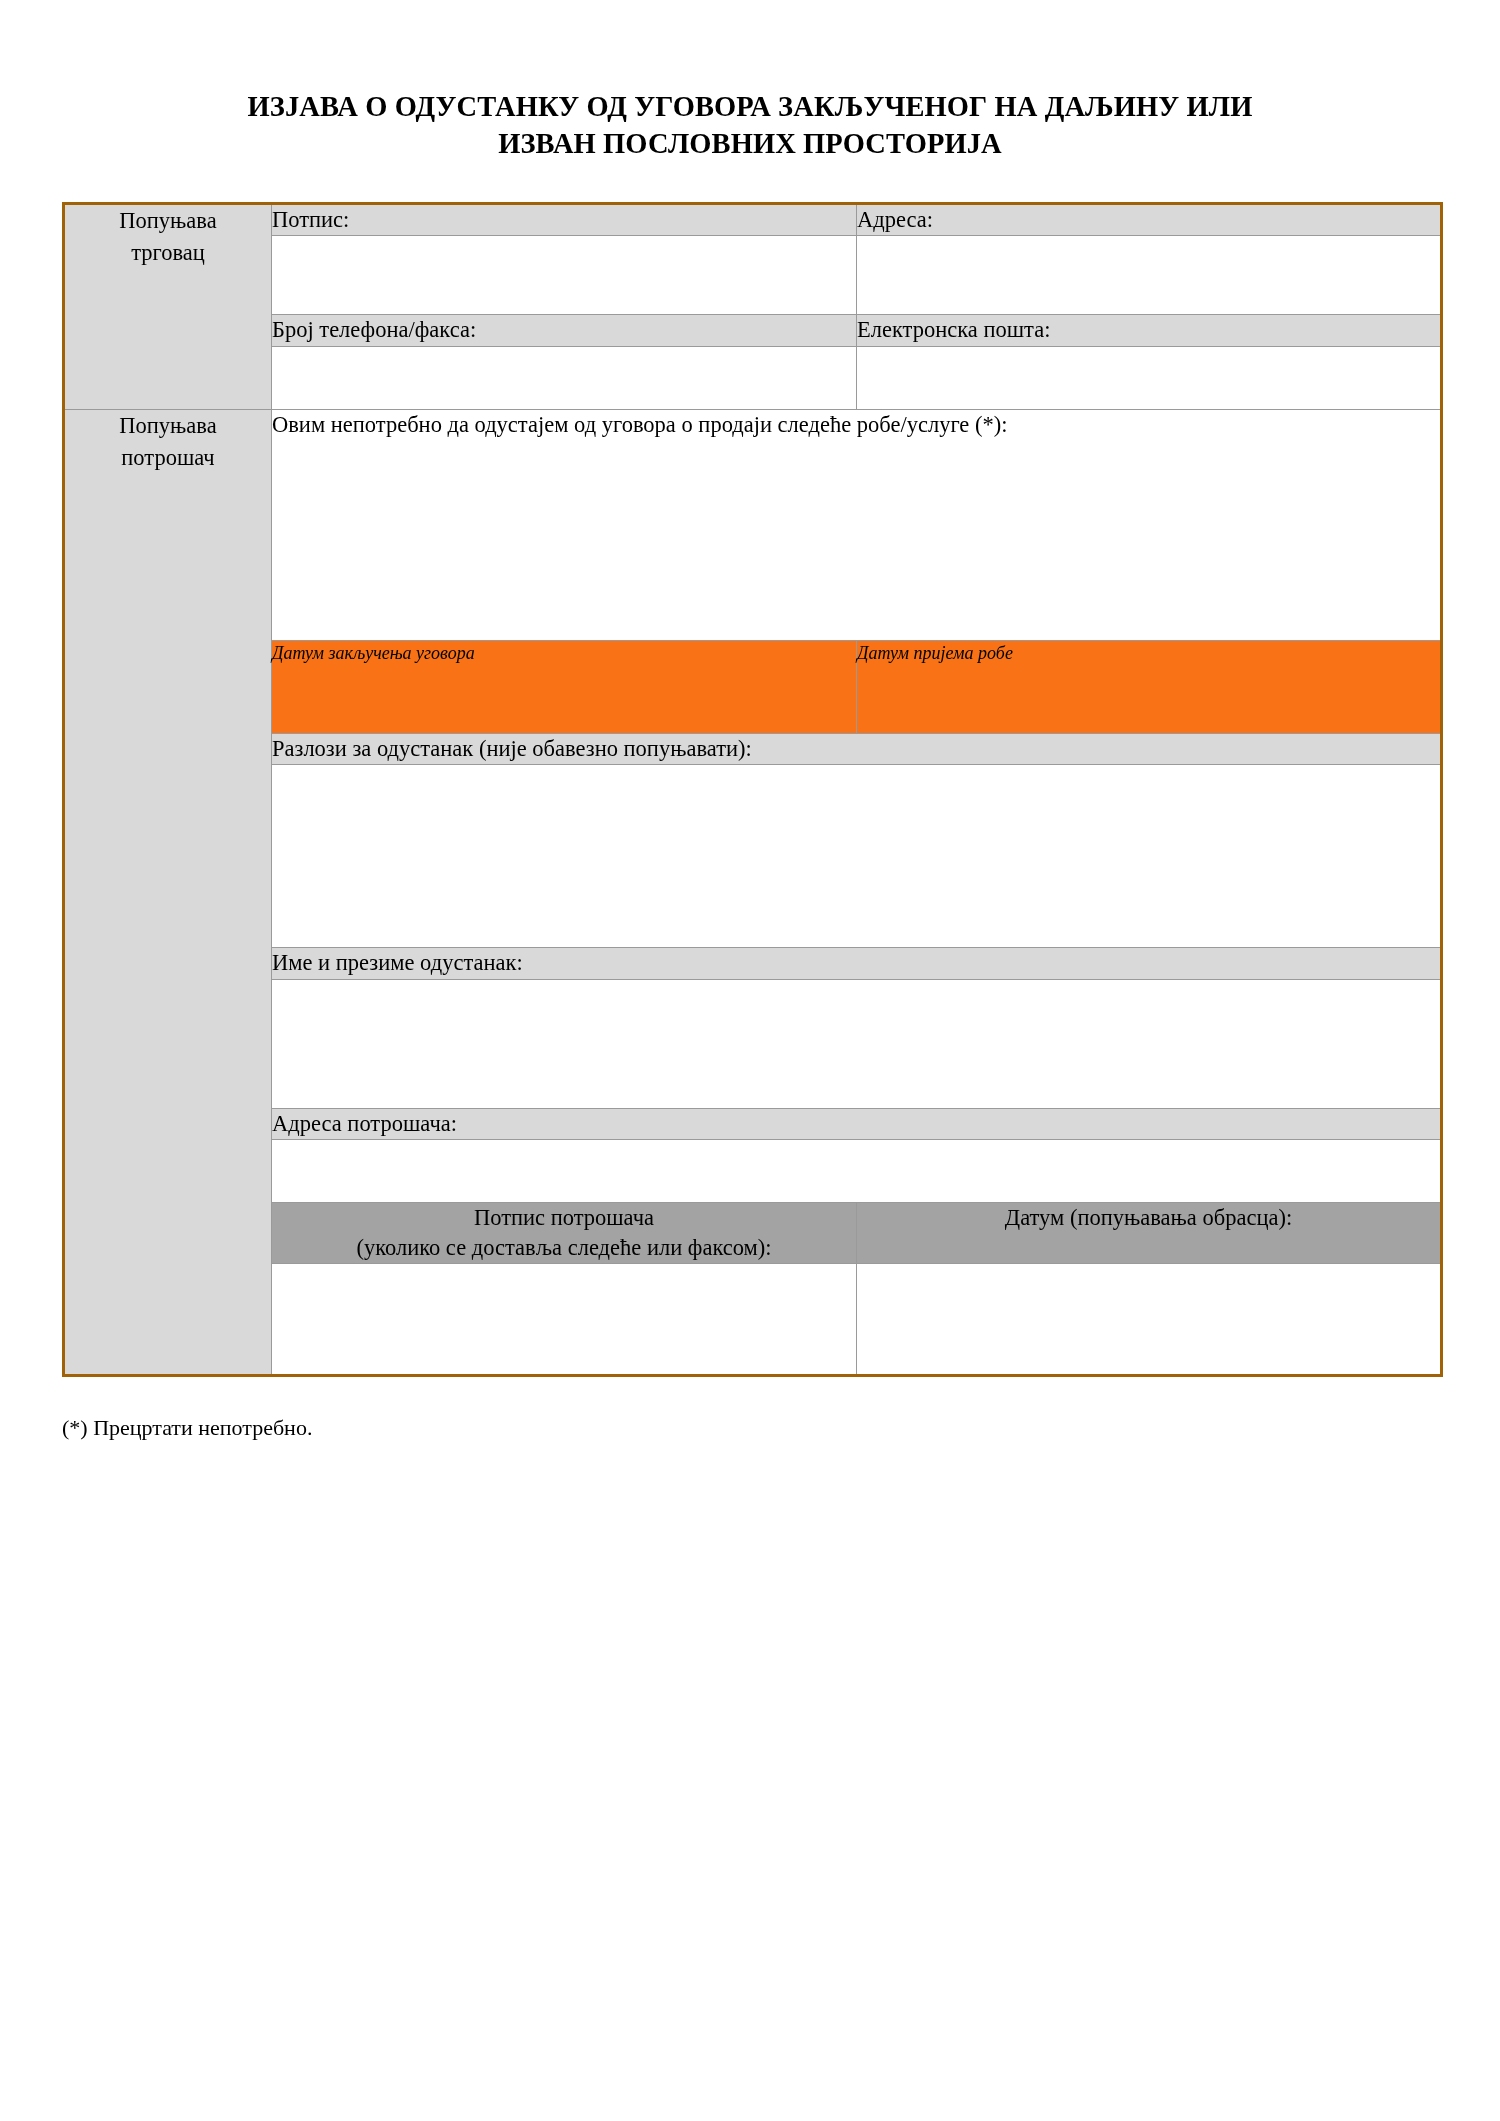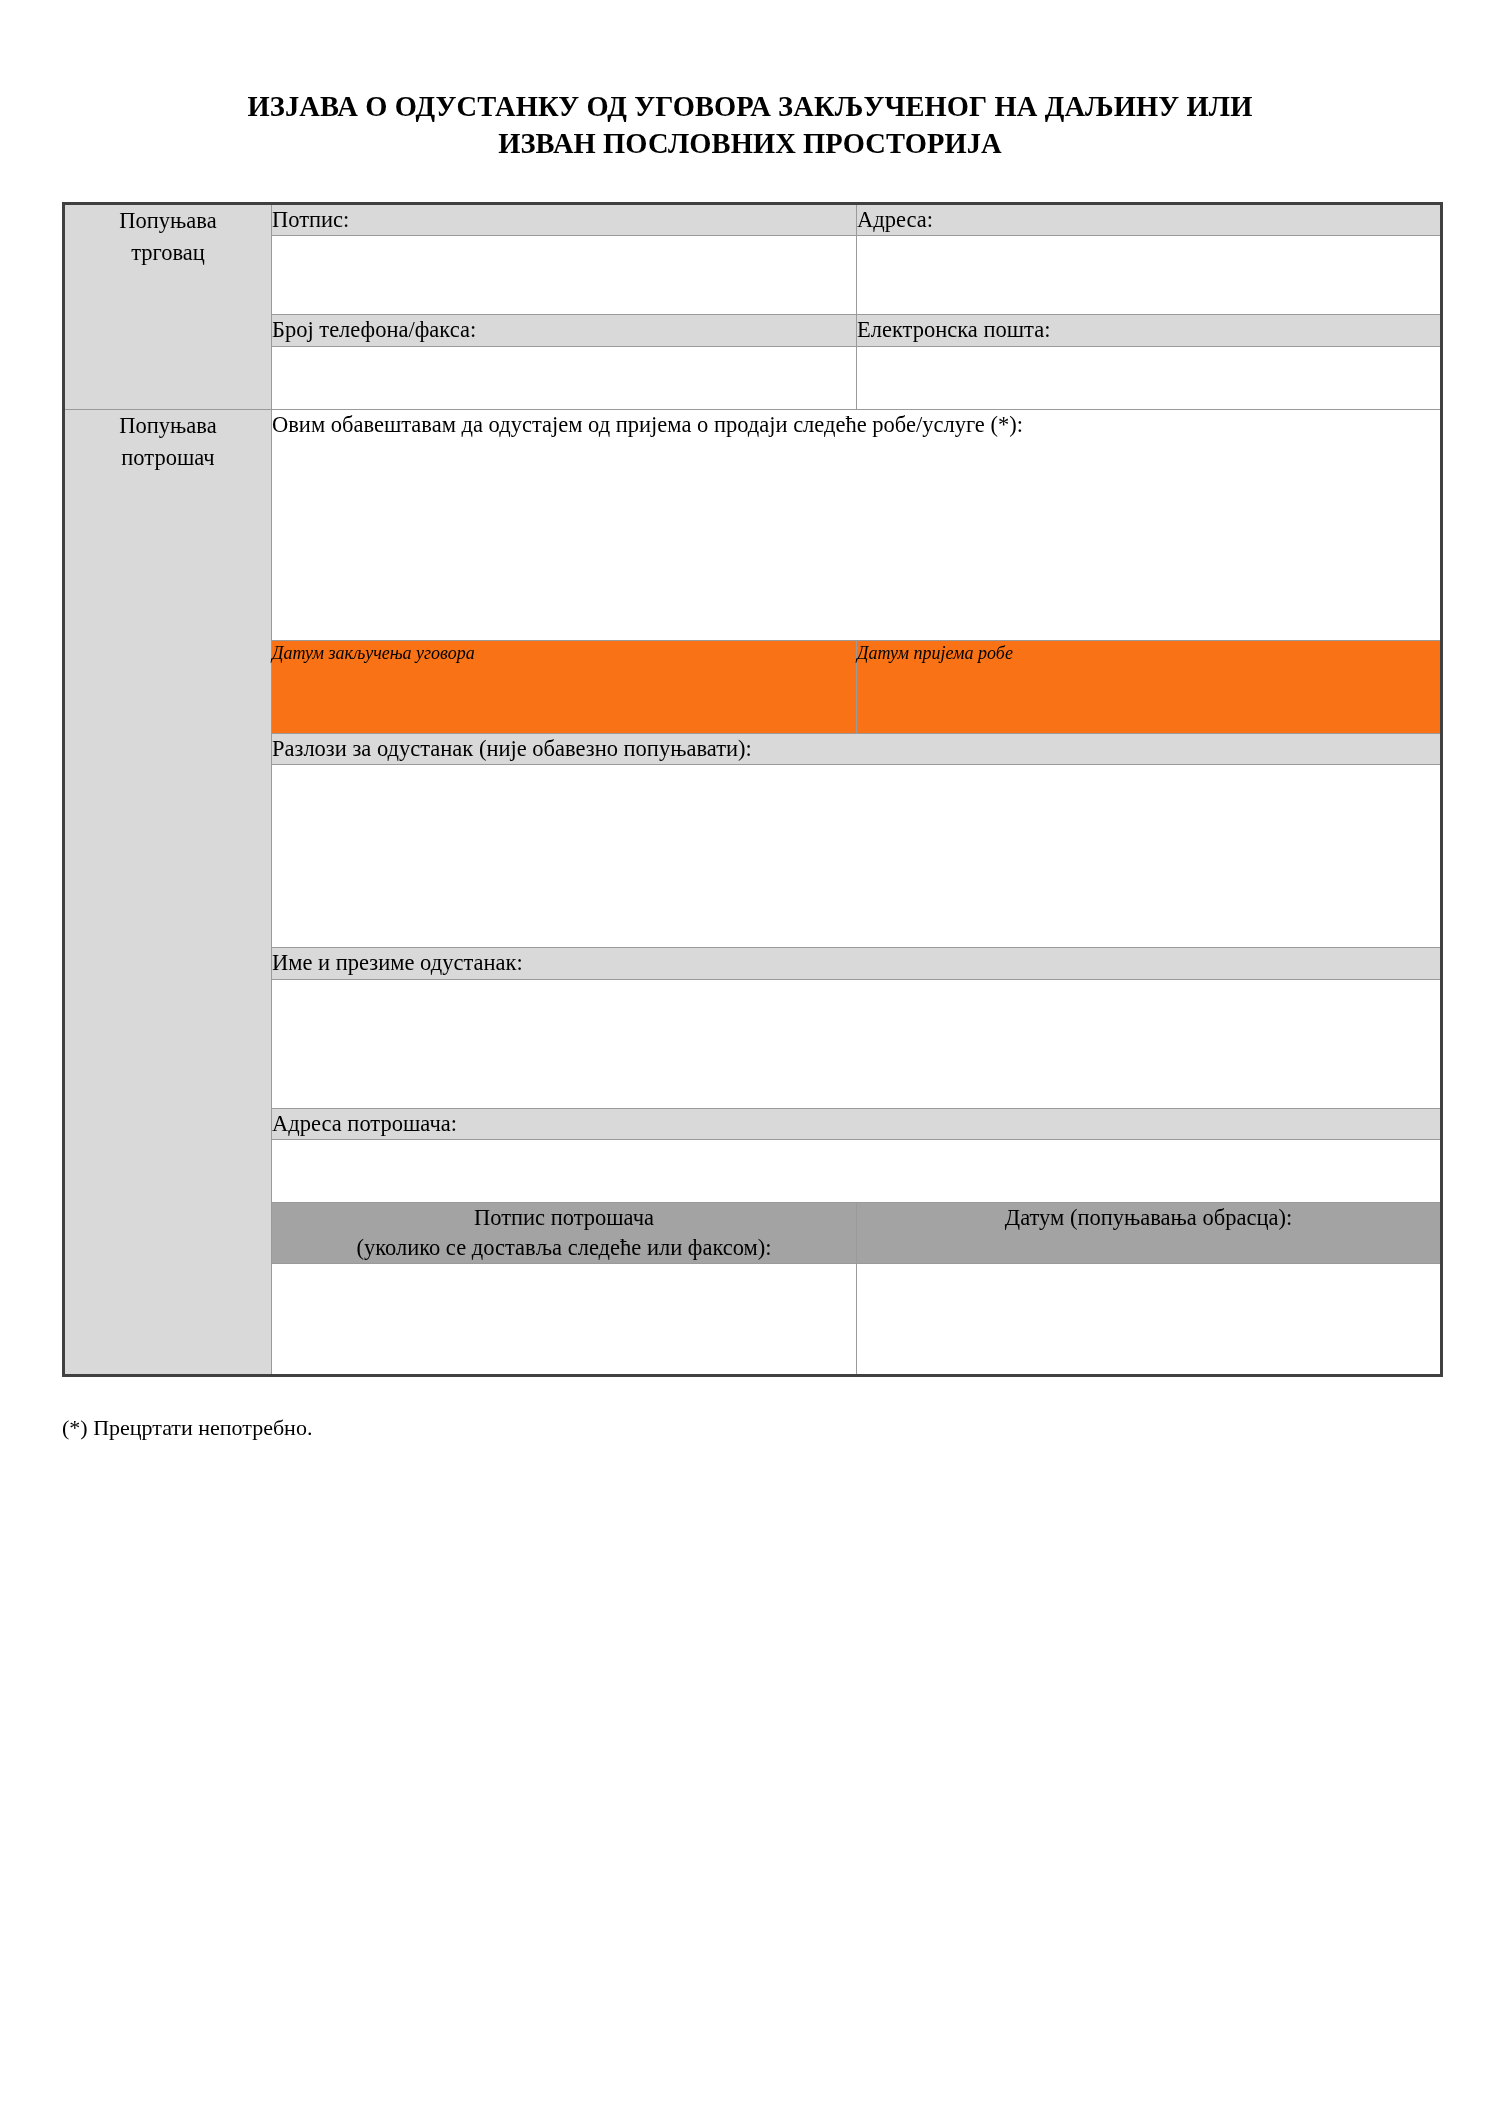--- a/index.html
+++ b/index.html
@@ -44,7 +44,7 @@
     width: 1378px;
     border-collapse: collapse;
     table-layout: fixed;
-    border: 3px solid #404040;
+    border: 3px solid #a16207;
   }
   table.form td {
     border: 1px solid #9a9a9a;

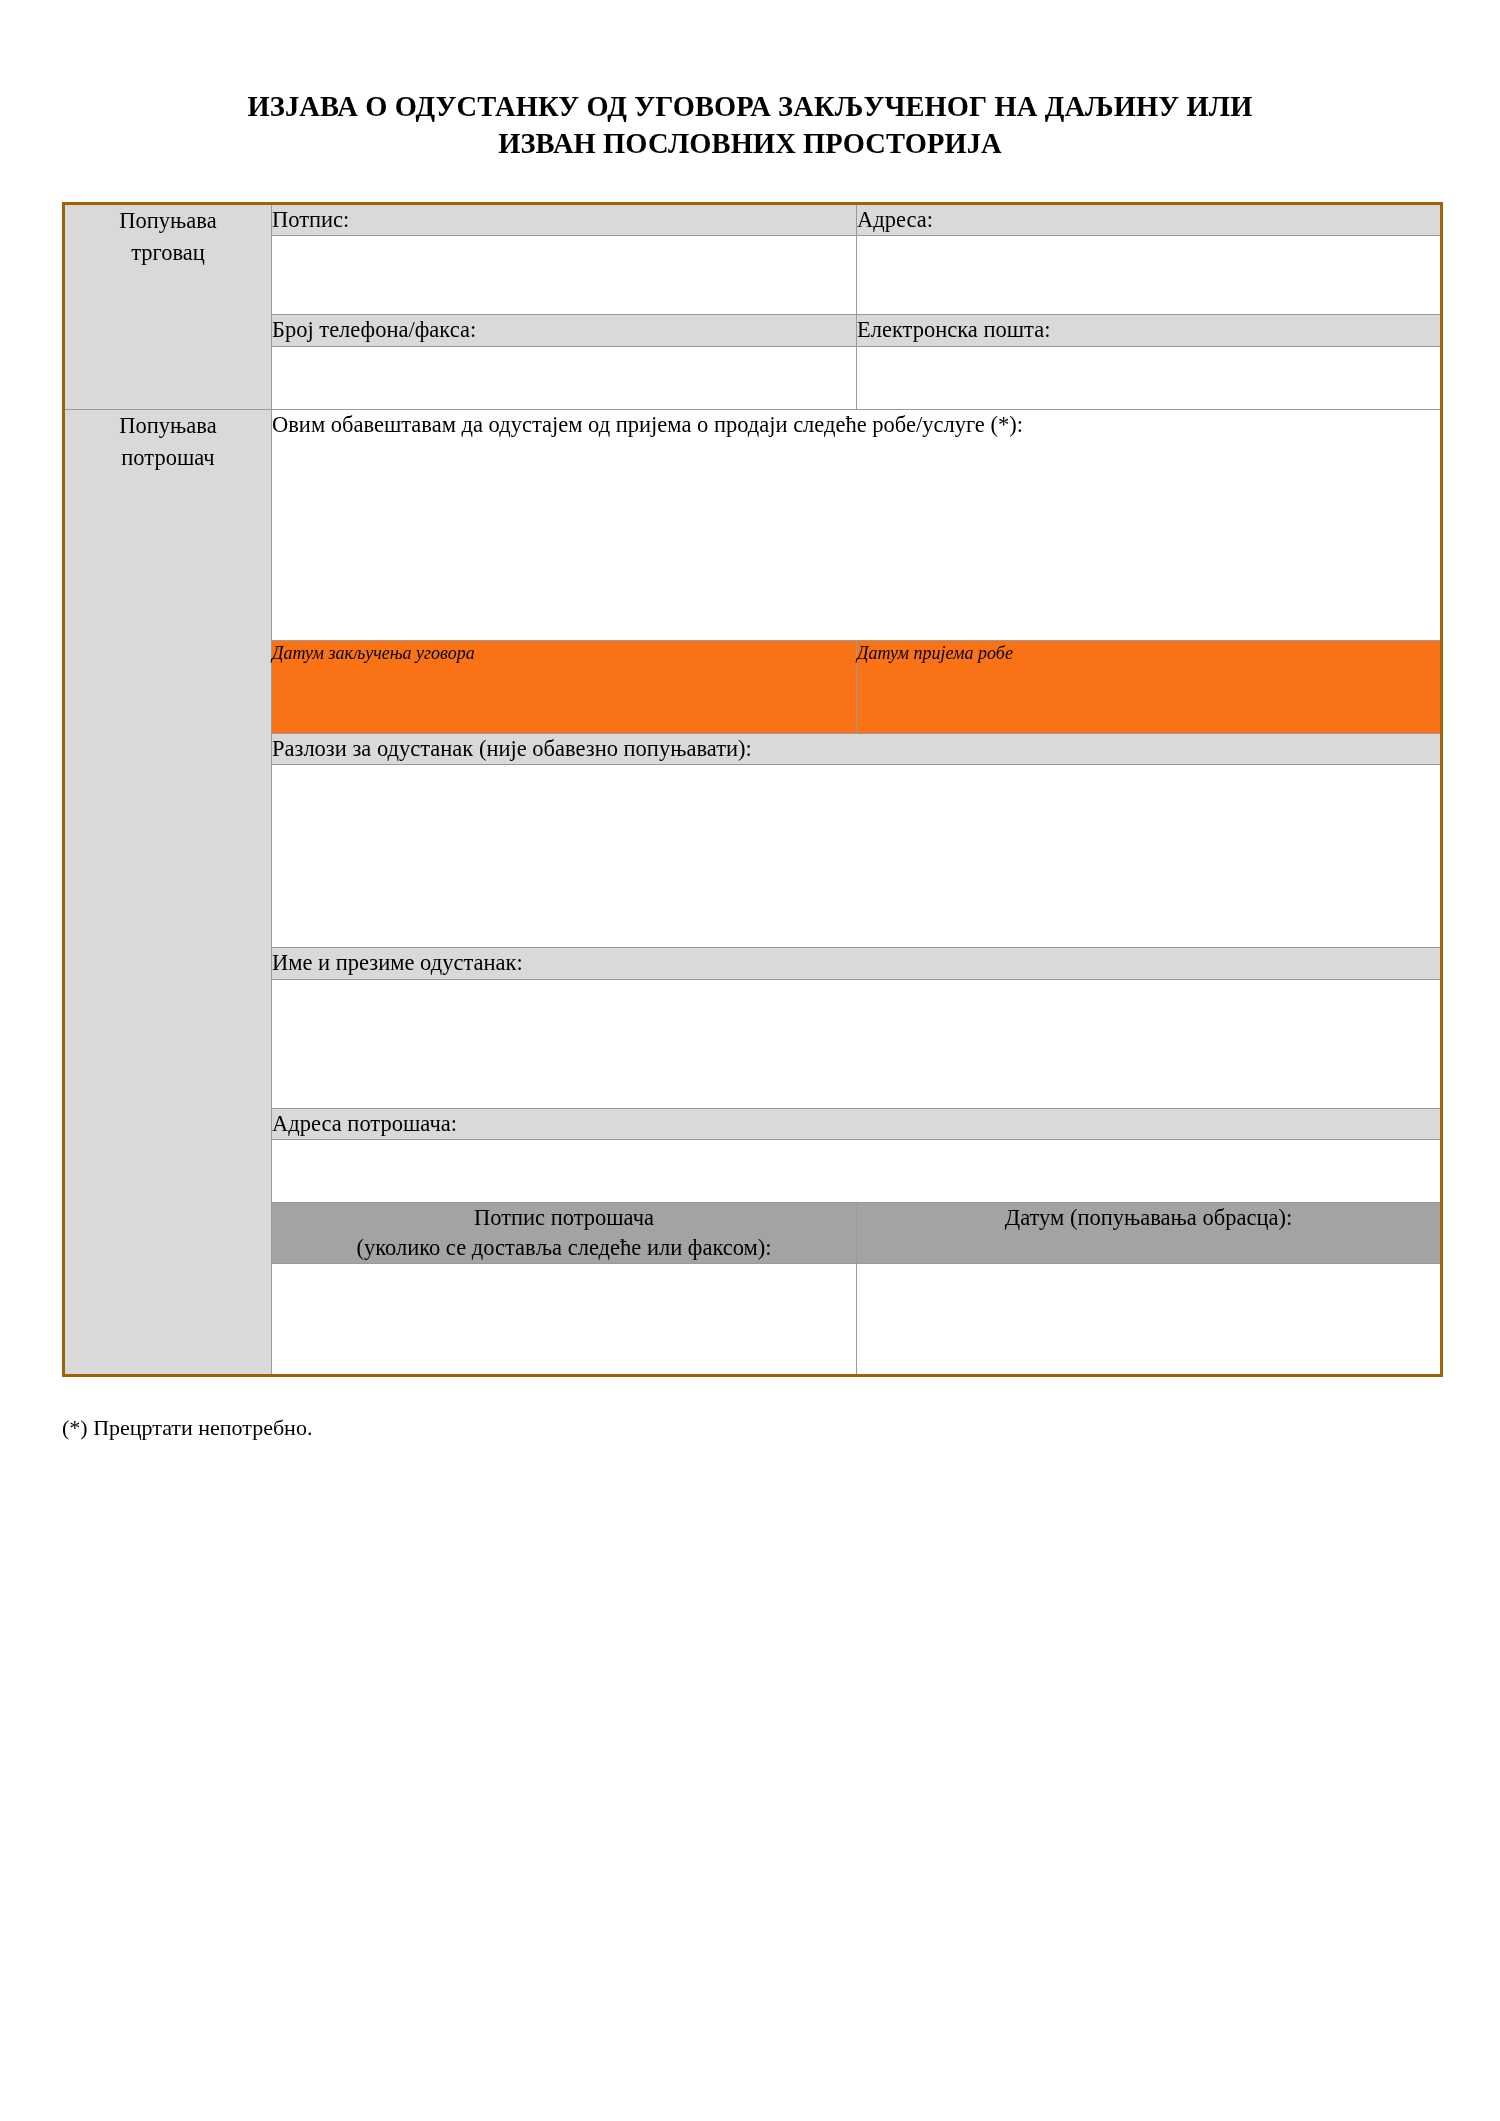--- a/index.html
+++ b/index.html
@@ -165,7 +165,7 @@
             <span>Попуњава</span><br>
             <span>потрошач</span>
           </td>
-          <td class="decl" colspan="2">Овим обавештавам да одустајем од пријема о продаји следеће робе/услуге (*):</td>
+          <td class="decl" colspan="2">Овим непотребно да одустајем од уговора о продаји следеће робе/услуге (*):</td>
         </tr>
 
         <tr>

